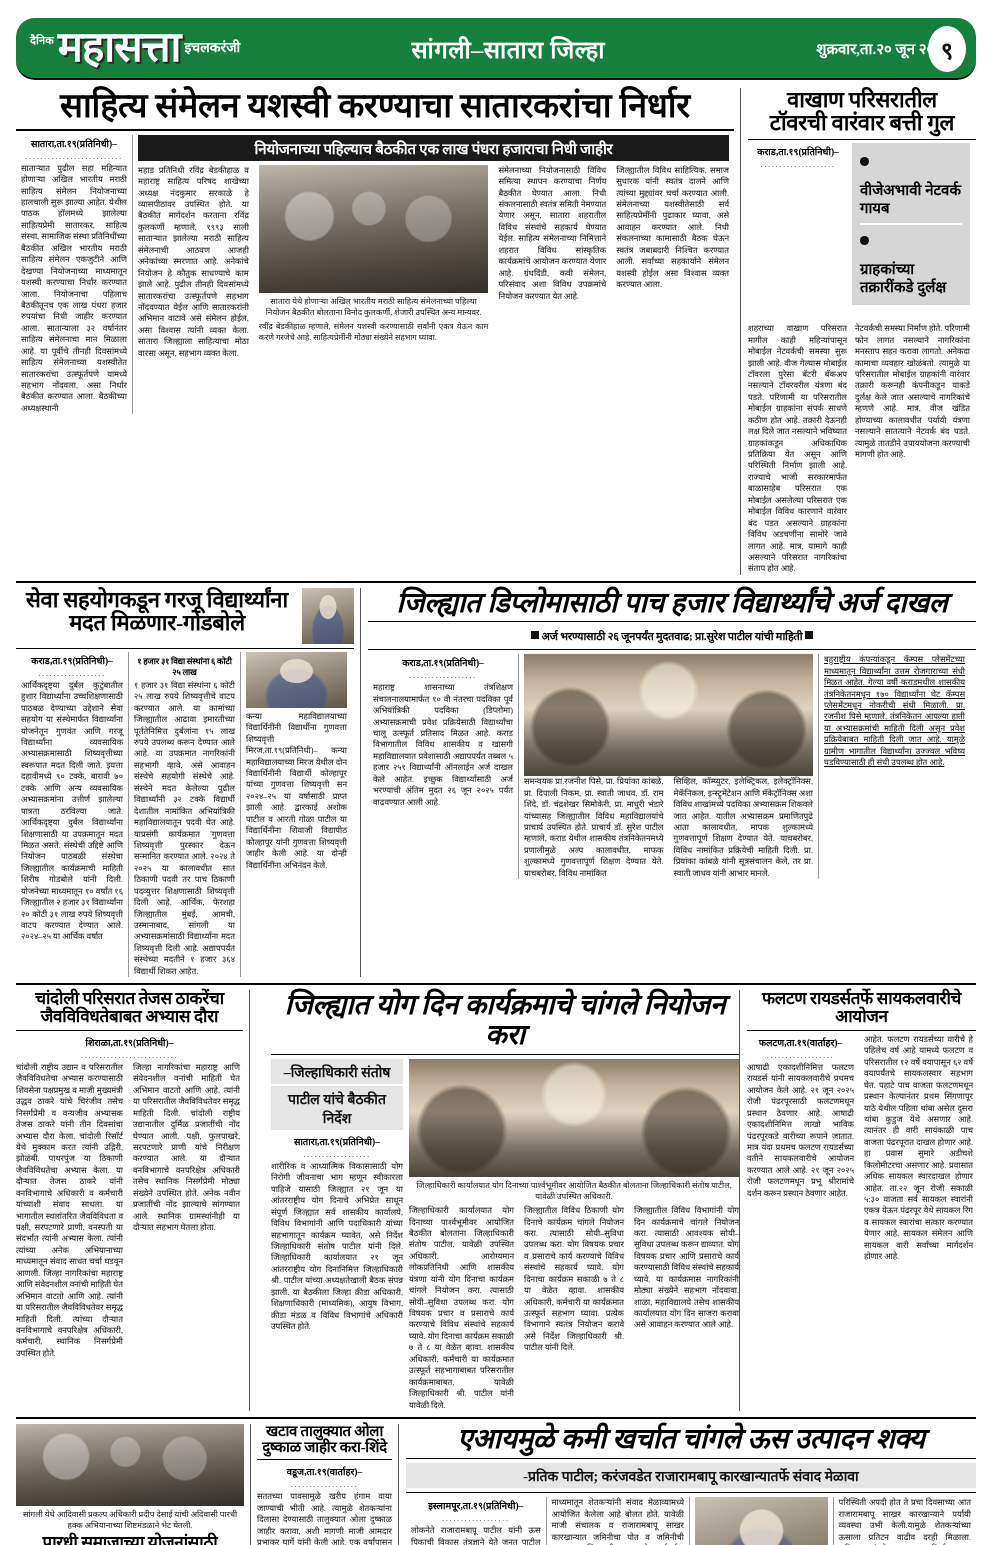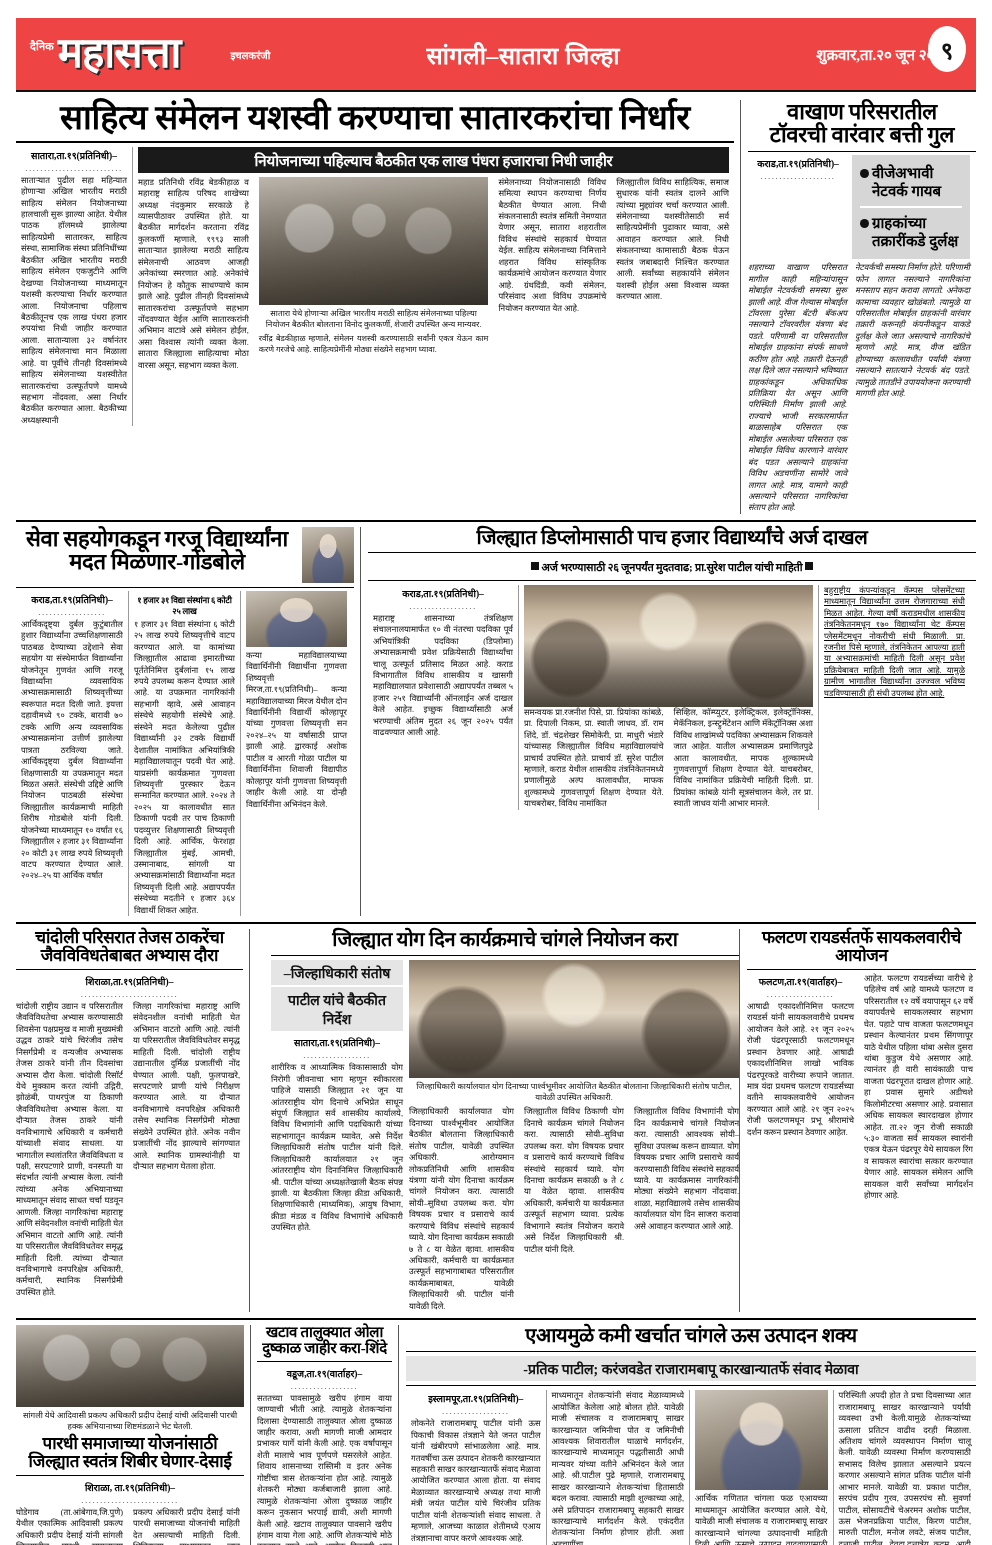--- a/index.html
+++ b/index.html
@@ -21,13 +21,14 @@
 
   
   .masthead {
-    height: 74px;
-    background: #ef4444;
+    height: 62px;
+    background: #15803d;
     display: flex;
     align-items: center;
     position: relative;
     padding: 0 12px 0 14px;
     border-bottom: 2px solid #111;
+    border-radius: 19px;
   }
   .mh-left { display: flex; align-items: flex-end; gap: 4px; flex: 0 0 auto; }
   .mh-dainik {

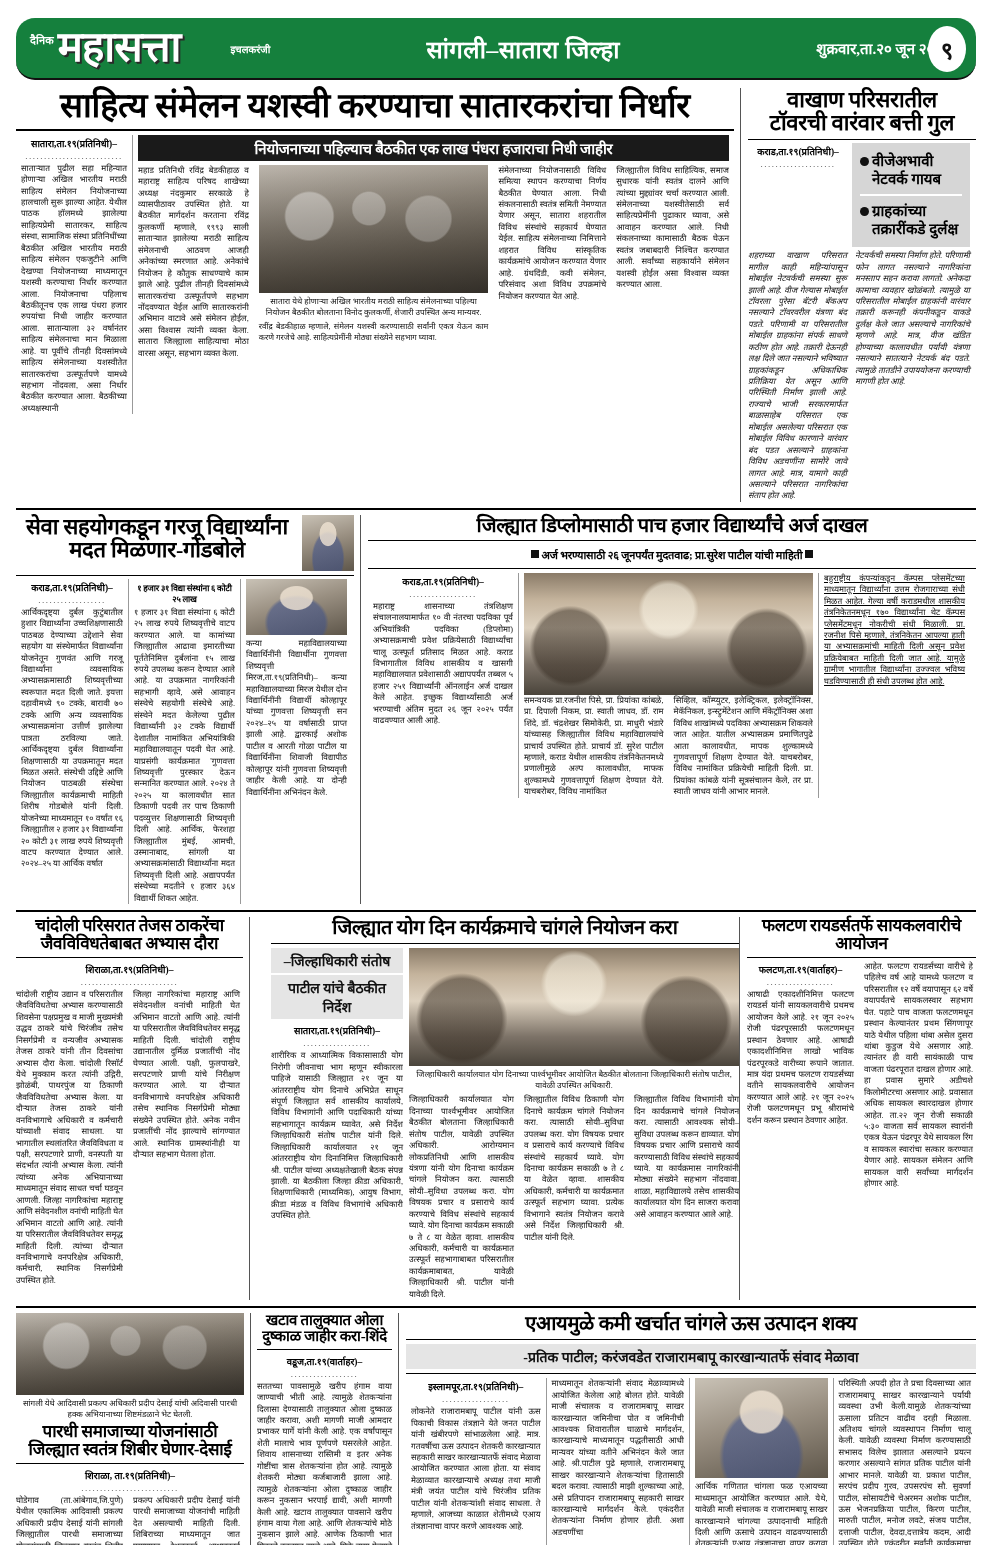--- a/index.html
+++ b/index.html
@@ -42,7 +42,7 @@
     font-family: "Liberation Serif", serif;
   }
   .mh-sub {
-    color: #fff; font-size: 10px; font-weight: bold; padding-bottom: 12px; margin-left: 46px;
+    color: #fff; font-size: 14px; font-weight: bold; padding-bottom: 12px;
   }
   .mh-center {
     flex: 1; text-align: center; color: #fff;

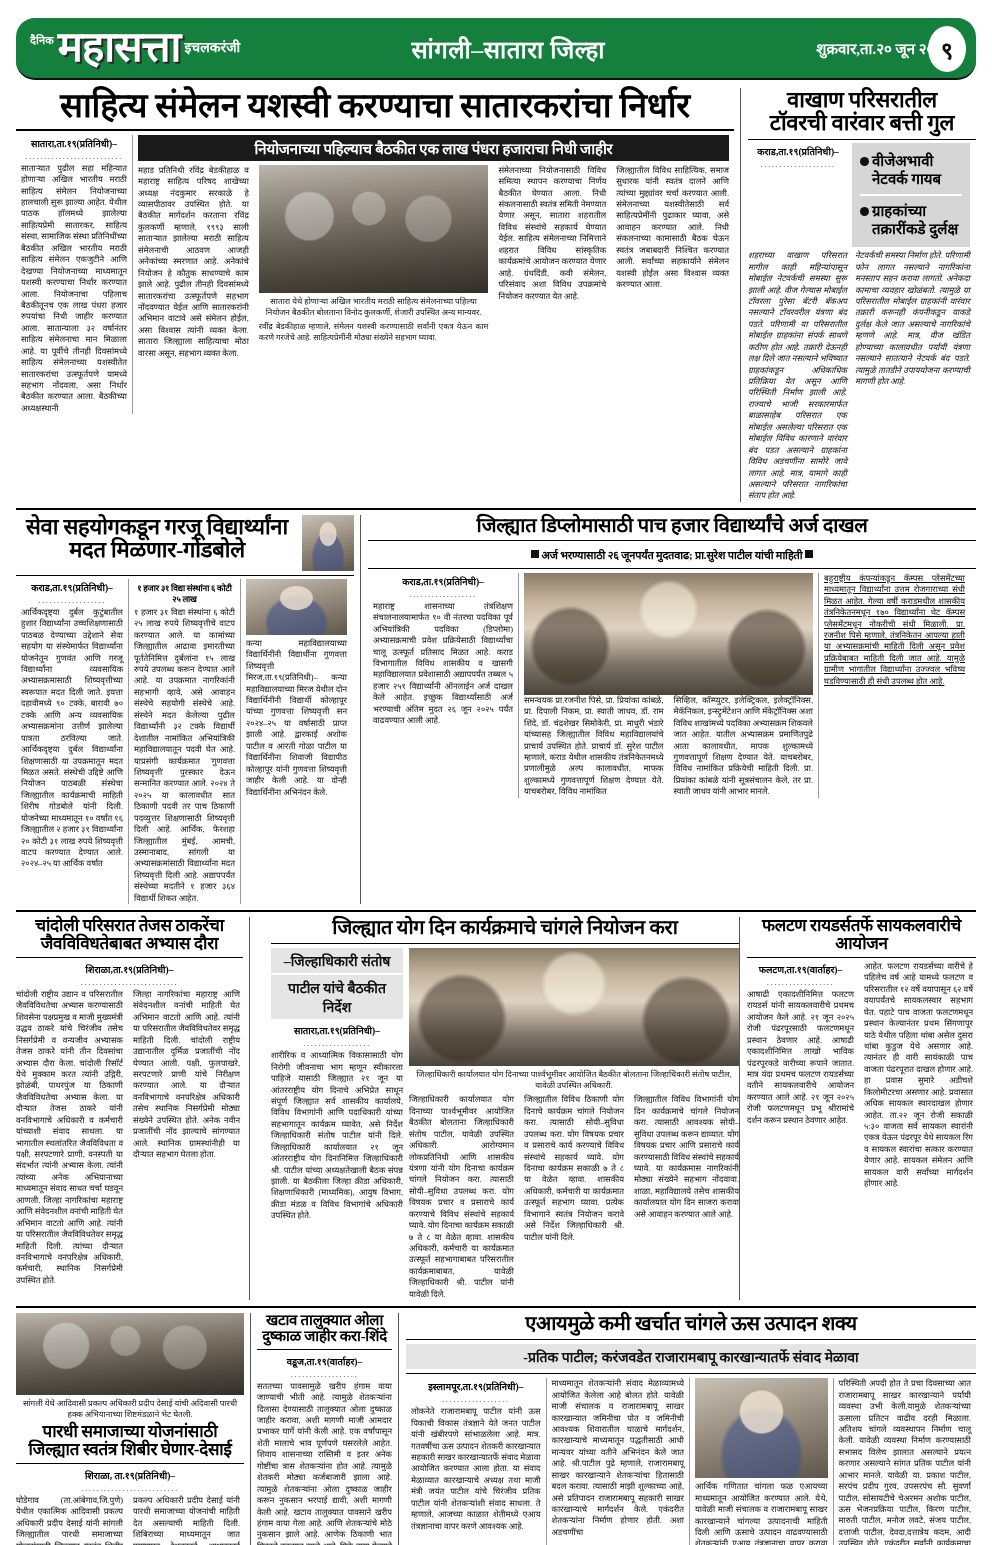--- a/index.html
+++ b/index.html
@@ -142,8 +142,8 @@
   
   .bulletbox { background: #d6d6d6; padding: 6px 8px; }
   .bulletbox .bitem {
-    display: flex; align-items: flex-start; gap: 3px;
-    font-size: 15px; font-weight: bold; line-height: 1.2; padding: 3px 0;
+    display: flex; align-items: flex-start; gap: 15px;
+    font-size: 15px; font-weight: bold; line-height: 1.2; padding: 3px 0; flex-direction: column;
   }
   .bulletbox .bdot {
     width: 9px; height: 9px; background: #111; border-radius: 50%;

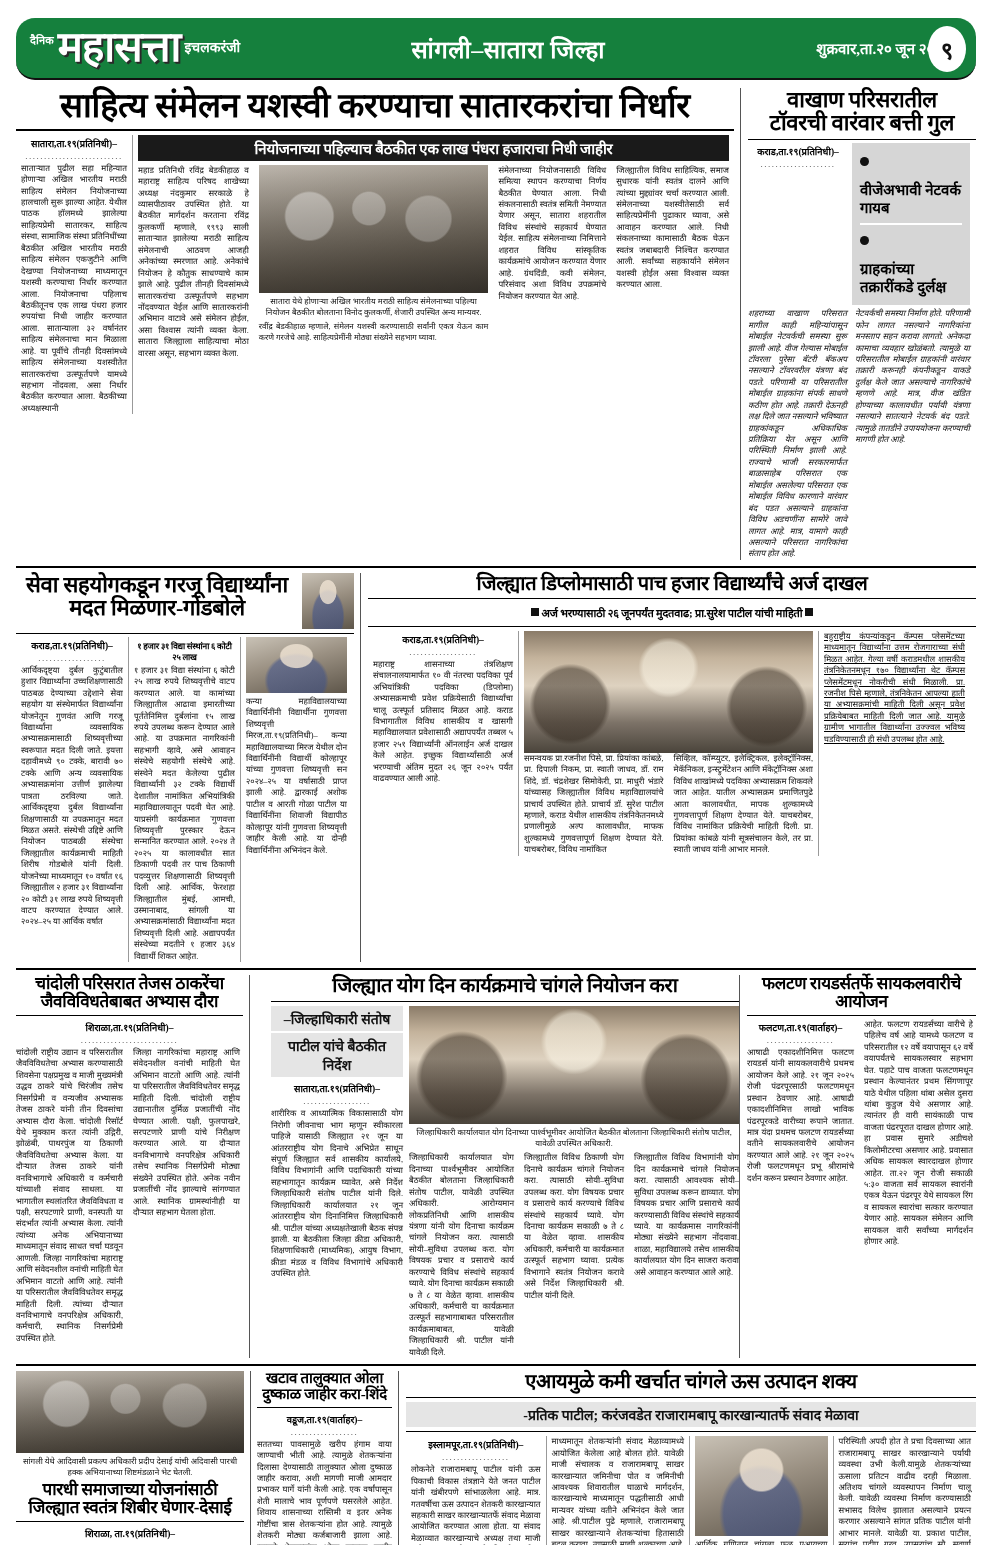--- a/index.html
+++ b/index.html
@@ -239,7 +239,7 @@
           </div>
         </div>
       </div>
-      <div class="cols" style="margin-top:3px;font-style:italic;">
+      <div class="cols" style="margin-top:18px;">
         <div style="width:104px; padding-right:5px;">
           <div class="body-txt">शहराच्या वाखाण परिसरात मागील काही महिन्यांपासून मोबाईल नेटवर्कची समस्या सुरू झाली आहे. वीज गेल्यास मोबाईल टॉवरला पुरेसा बॅटरी बॅकअप नसल्याने टॉवरवरील यंत्रणा बंद पडते. परिणामी या परिसरातील मोबाईल ग्राहकांना संपर्क साधणे कठीण होत आहे. तक्रारी देऊनही लक्ष दिले जात नसल्याने भविष्यात ग्राहकांकडून अधिकाधिक प्रतिक्रिया येत असून आणि परिस्थिती निर्माण झाली आहे. राज्याचे भाजी सरकारमार्फत बाळासाहेब परिसरात एक मोबाईल असलेल्या परिसरात एक मोबाईल विविध कारणाने वारंवार बंद पडत असल्याने ग्राहकांना विविध अडचणींना सामोरे जावे लागत आहे. मात्र, यामागे काही असल्याने परिसरात नागरिकांचा संताप होत आहे.</div>
         </div>

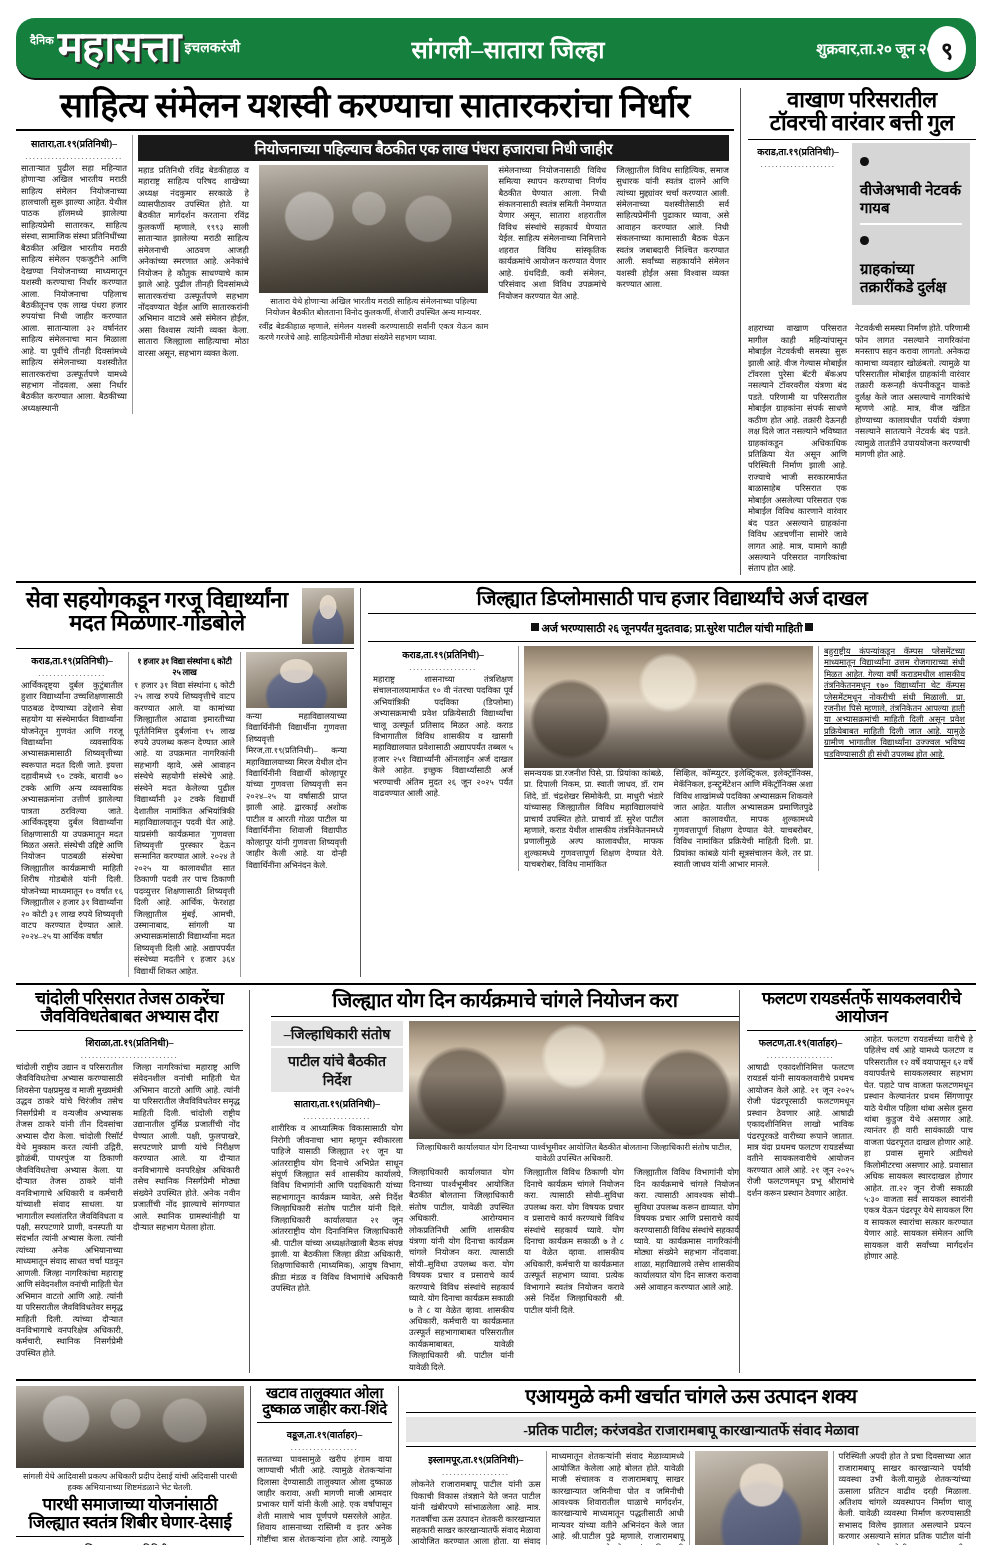--- a/index.html
+++ b/index.html
@@ -70,7 +70,7 @@
     letter-spacing: -0.3px;
   }
   .hl-mega { font-size: 34px; }
-  .hl-xl   { font-size: 20px; }
+  .hl-xl   { font-size: 28px; font-style: italic; }
   .hl-lg   { font-size: 22px; }
   .hl-md   { font-size: 17px; }
   .hl-sm   { font-size: 15px; }

